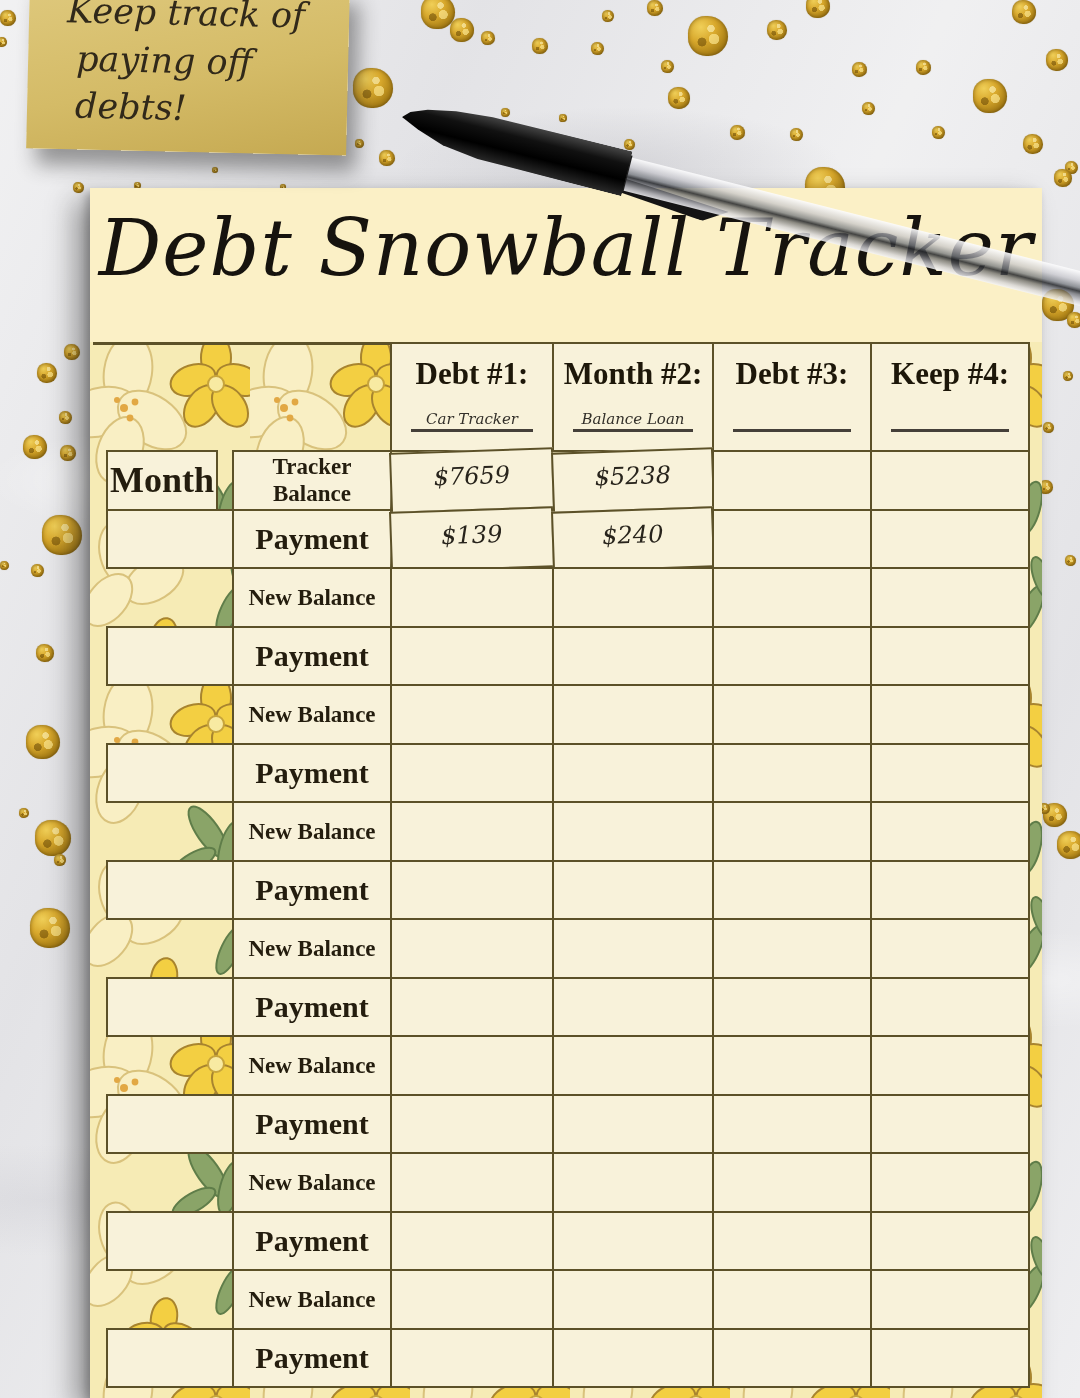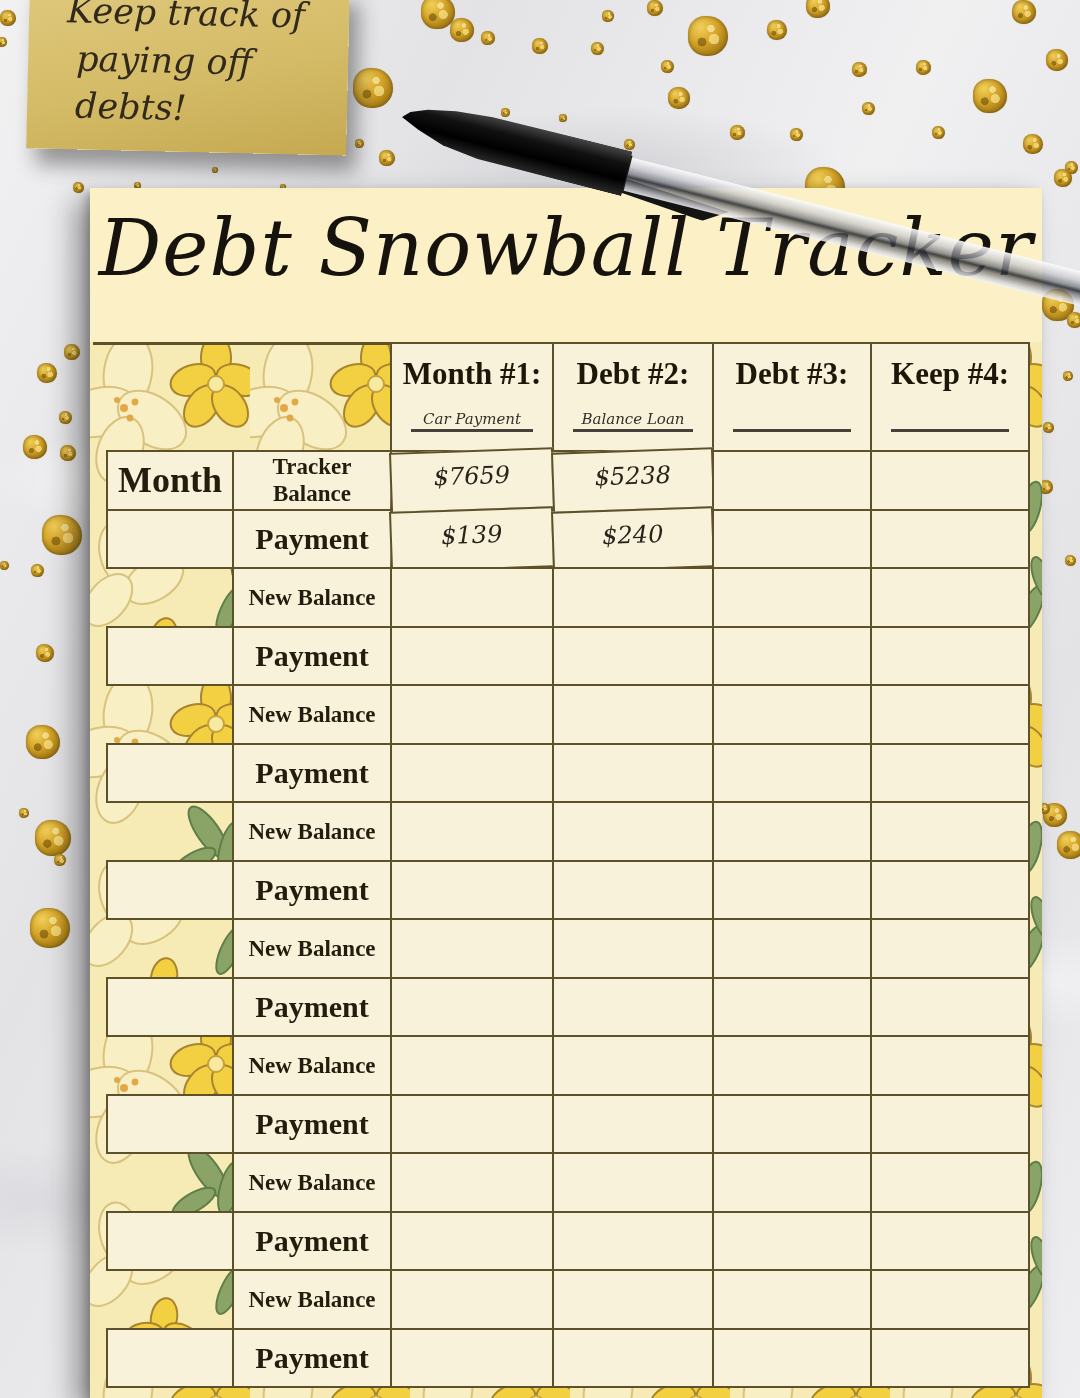--- a/index.html
+++ b/index.html
@@ -226,7 +226,7 @@
     <div class="grid-topline"></div>
     <div id="grid">
         <div class="cell debt-cell" style="left: 300px; top: 154px; width: 164px; height: 110px;">
-          <div class="debt-label">Month #1:</div>
+          <div class="debt-label">Debt #1:</div>
           <div class="debt-name">Car Payment</div>
           <div class="debt-line"></div>
         </div>

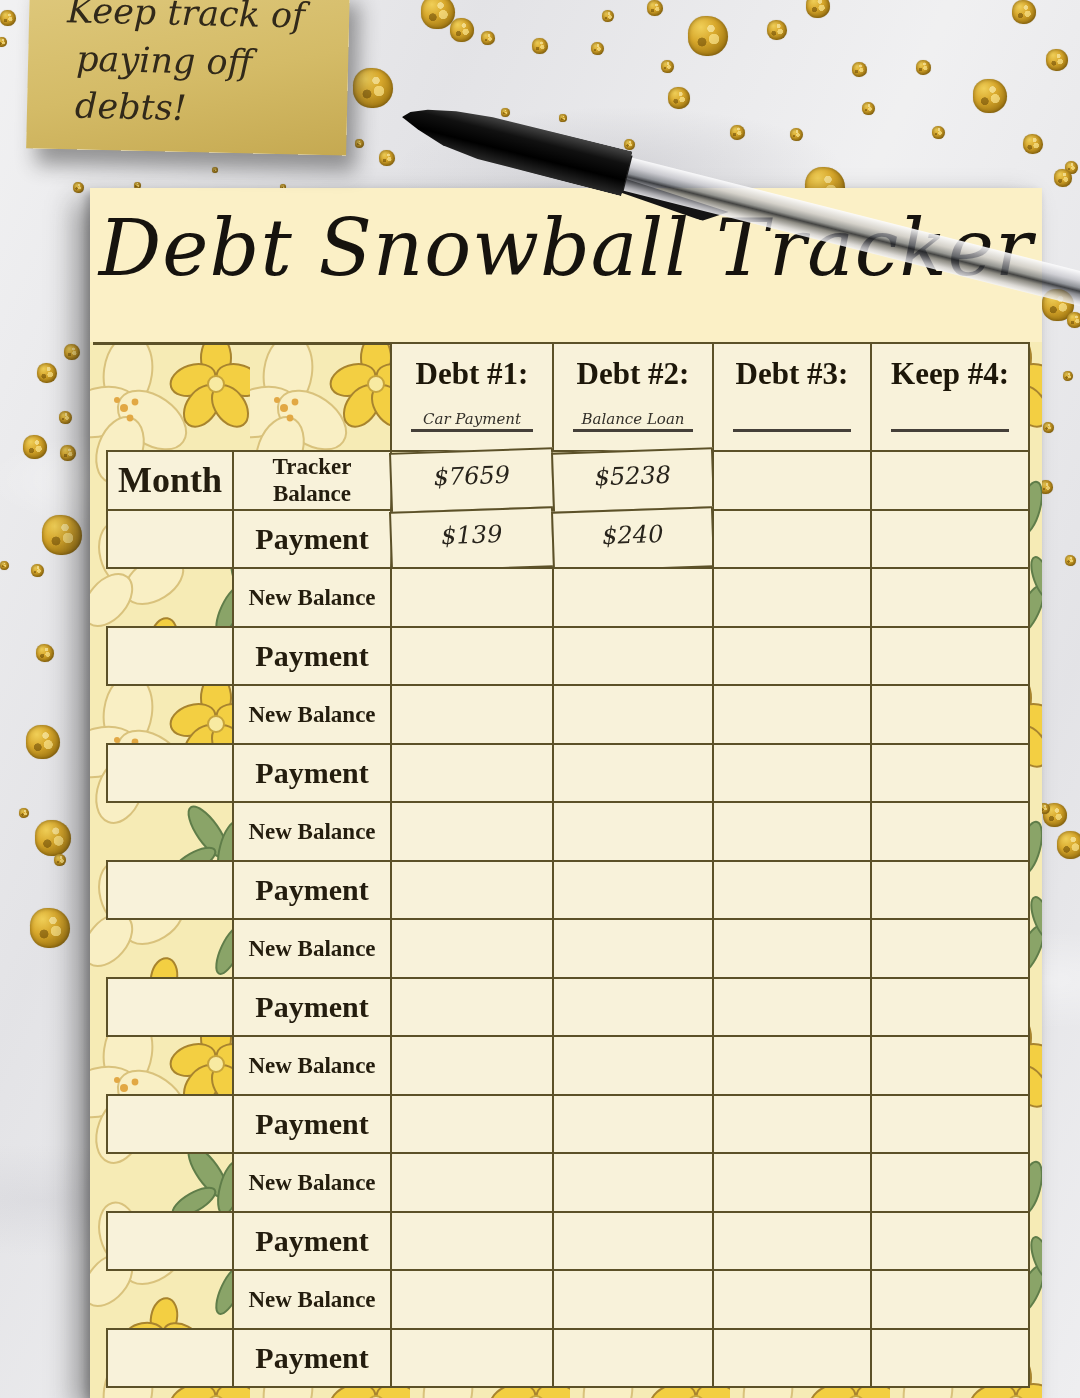--- a/index.html
+++ b/index.html
@@ -231,7 +231,7 @@
           <div class="debt-line"></div>
         </div>
         <div class="cell debt-cell" style="left: 462px; top: 154px; width: 162px; height: 110px;">
-          <div class="debt-label">Debt #2:</div>
+          <div class="debt-label">Month #2:</div>
           <div class="debt-name">Balance Loan</div>
           <div class="debt-line"></div>
         </div>

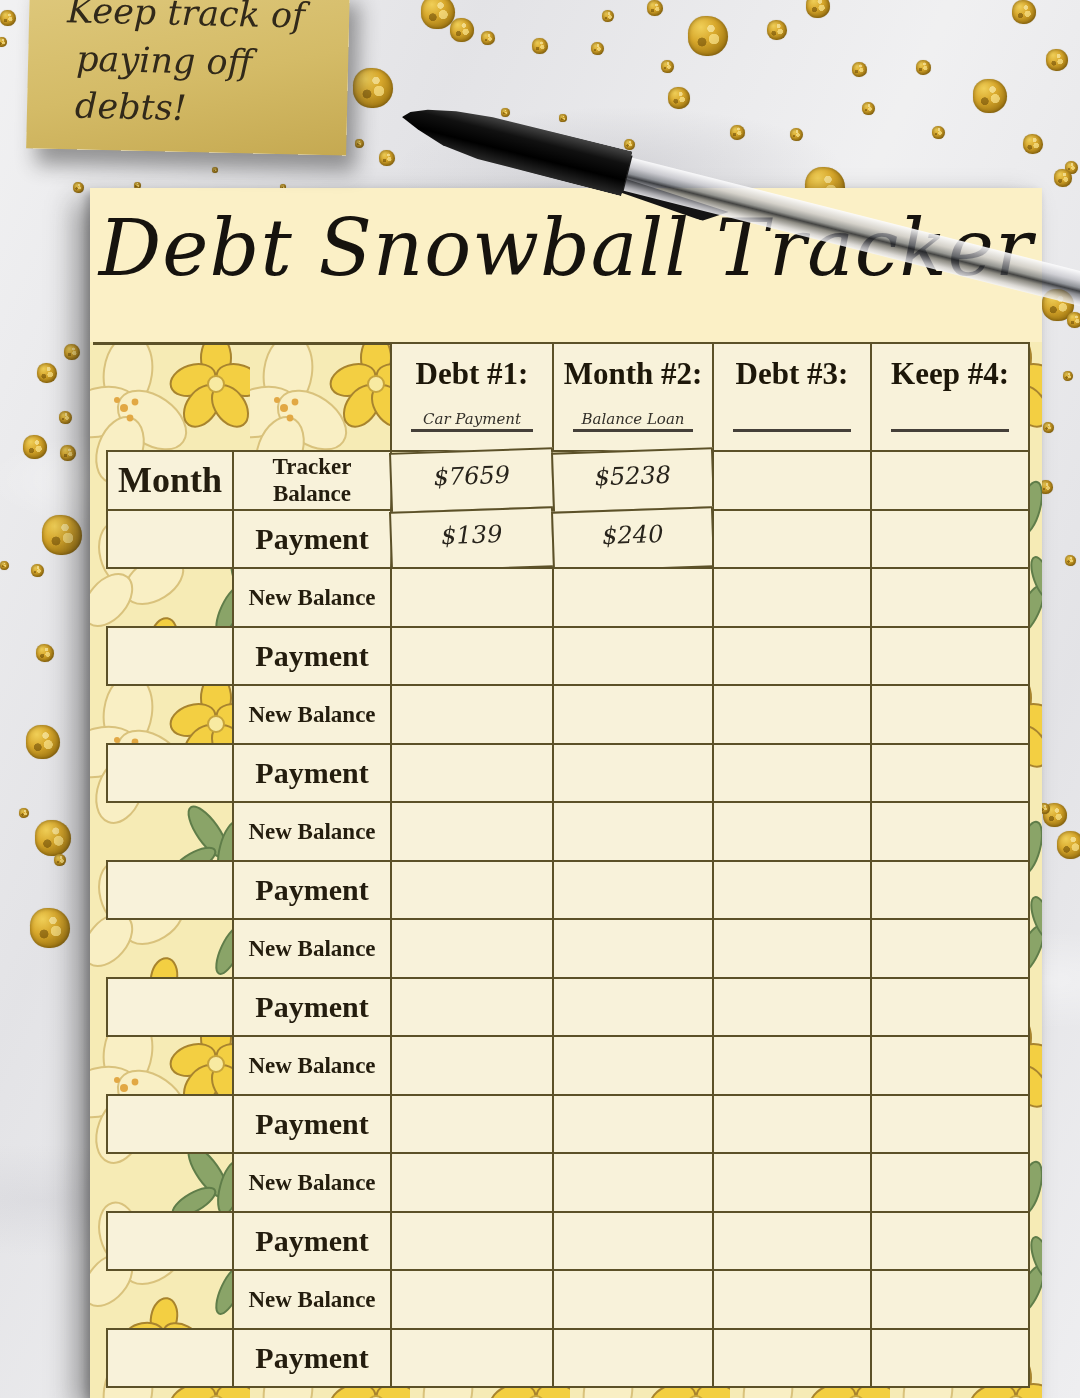--- a/index.html
+++ b/index.html
@@ -227,7 +227,7 @@
     <div id="grid">
         <div class="cell debt-cell" style="left: 300px; top: 154px; width: 164px; height: 110px;">
           <div class="debt-label">Debt #1:</div>
-          <div class="debt-name">Car Payment</div>
+          <div class="debt-name">Car Tracker</div>
           <div class="debt-line"></div>
         </div>
         <div class="cell debt-cell" style="left: 462px; top: 154px; width: 162px; height: 110px;">

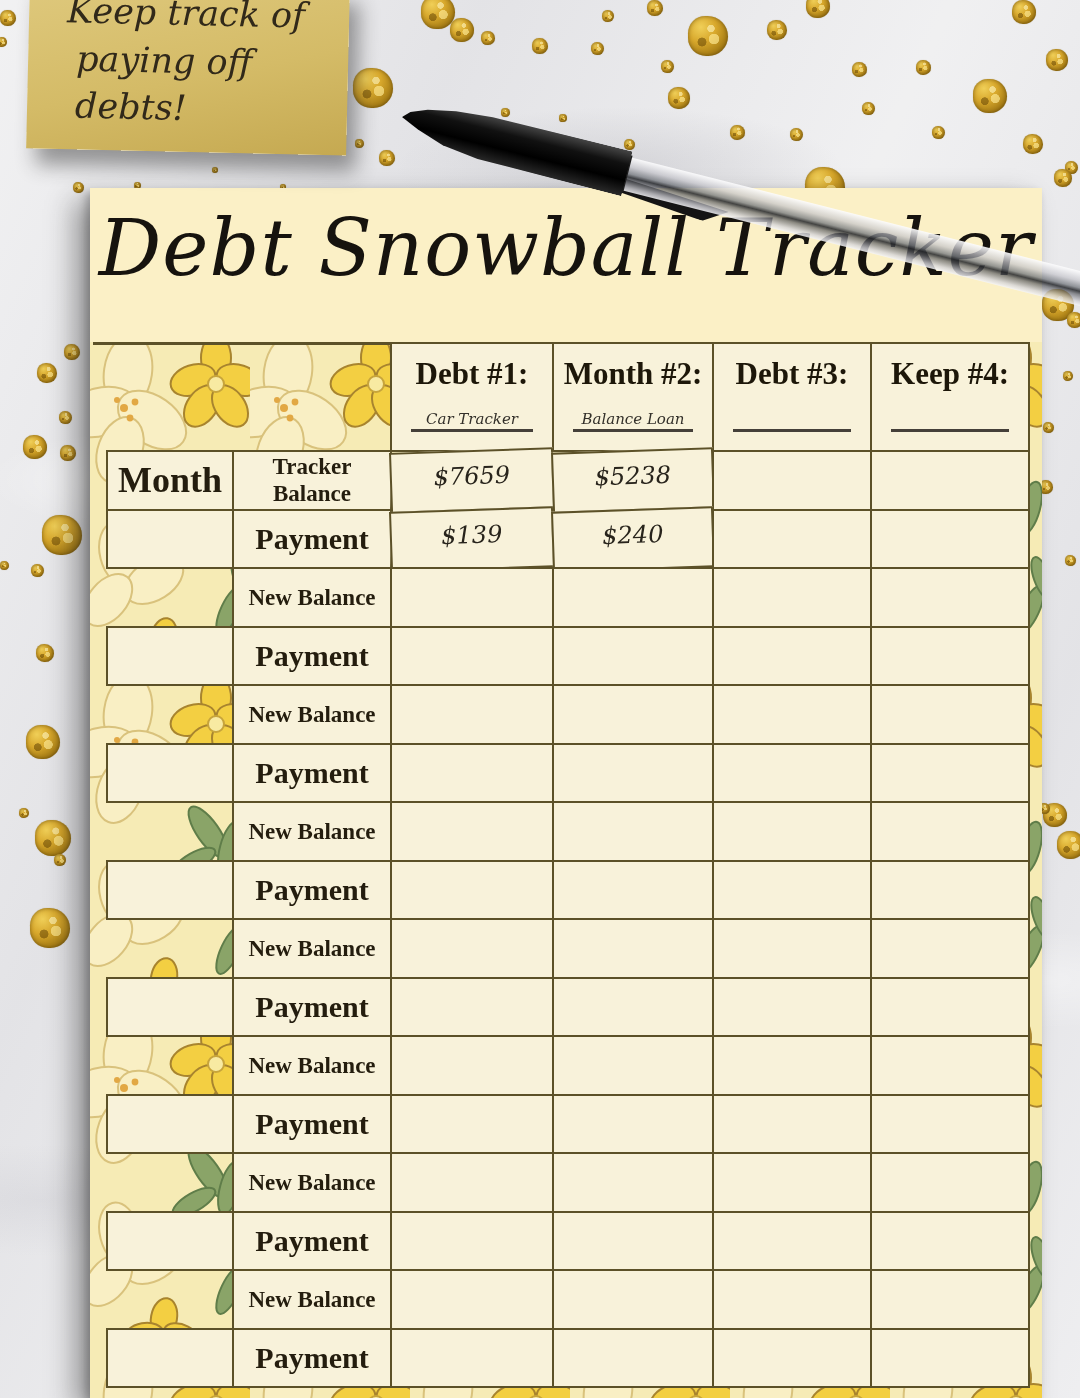--- a/index.html
+++ b/index.html
@@ -245,7 +245,7 @@
           <div class="debt-name"></div>
           <div class="debt-line"></div>
         </div>
-        <div class="cell lbl-month" style="left: 16px; top: 262px; width: 128px; height: 60.5px;">Month</div>
+        <div class="cell lbl-month" style="left: 16px; top: 262px; width: 112px; height: 60.5px;">Month</div>
         <div class="cell lbl-small" style="left: 142px; top: 262px; width: 160px; height: 60.5px;">Tracker Balance</div>
         <div class="cell hand" style="left: 300px; top: 262px; width: 164px; height: 60.5px;">$7659</div>
         <div class="cell hand" style="left: 462px; top: 262px; width: 162px; height: 60.5px;">$5238</div>

